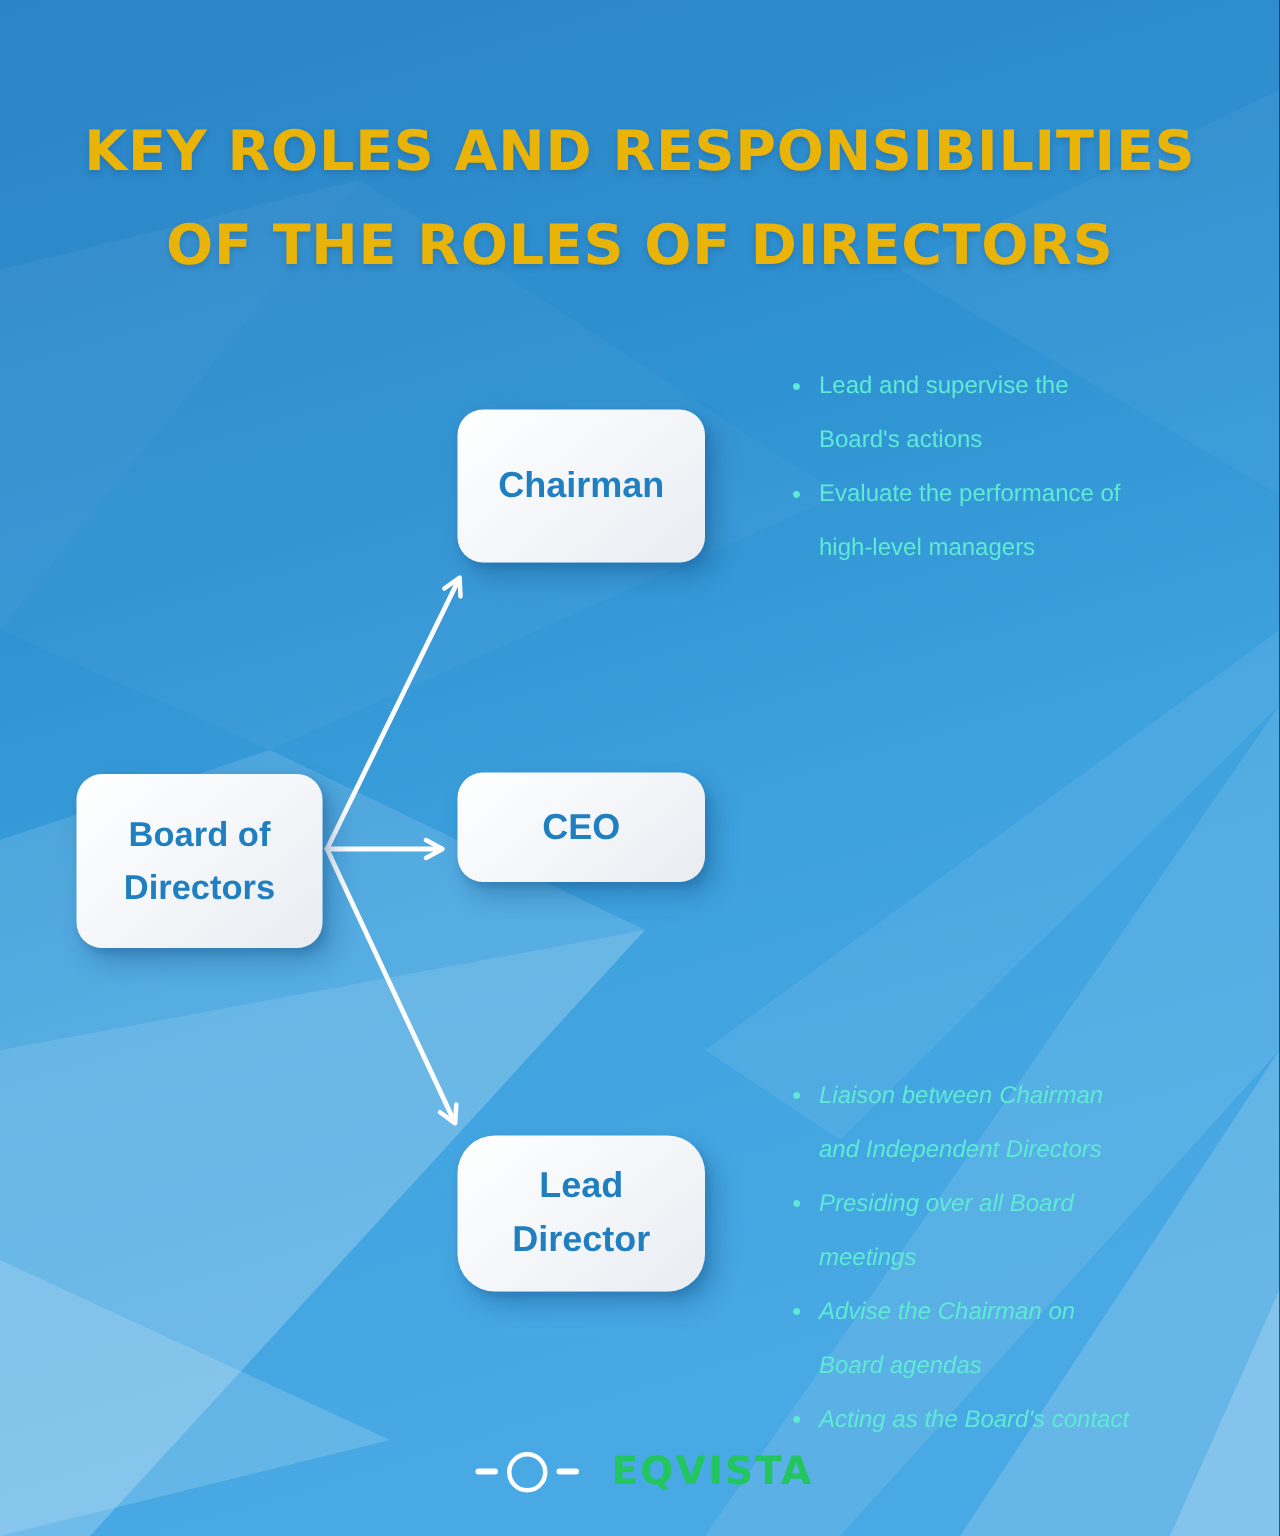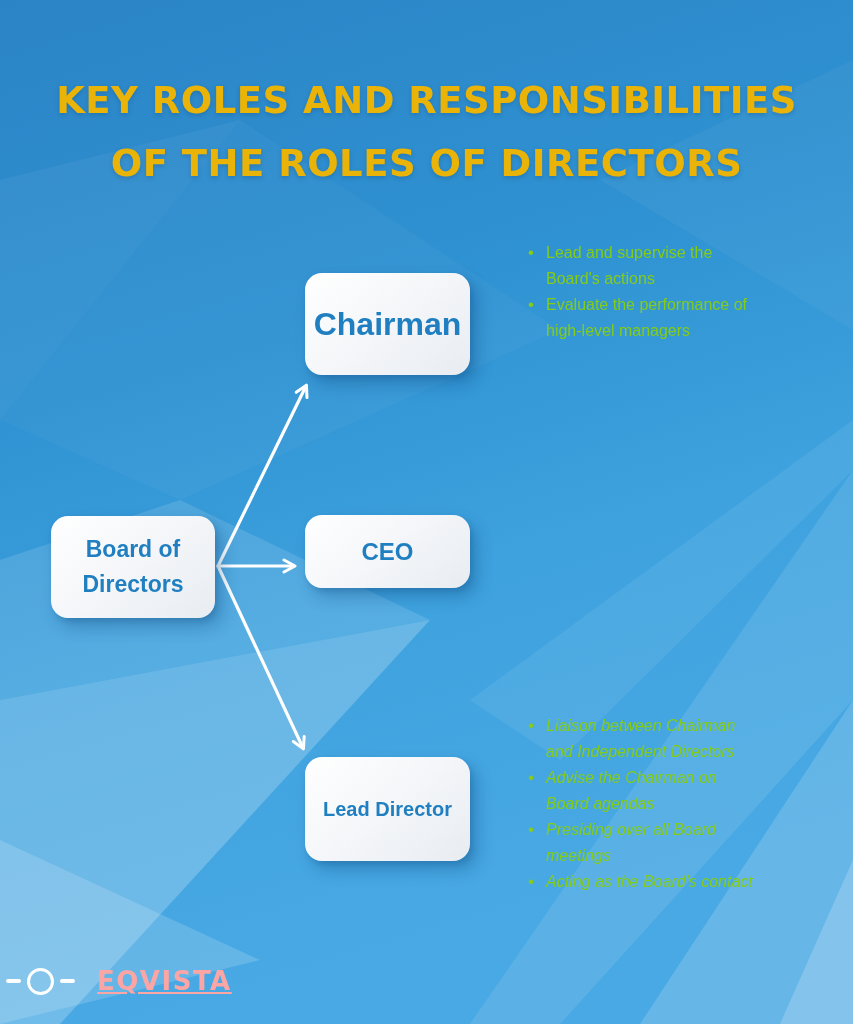--- a/index.html
+++ b/index.html
@@ -52,9 +52,9 @@
     width:232px;
     margin:0;padding:0;
     list-style:none;
-    color:#84cc16;
+    color:#5eead4;
     font-size:16px;
-    line-height:26px;
+    line-height:36px;
   }
   .bullets li{position:relative;padding-left:19px;}
   .bullets li::before{

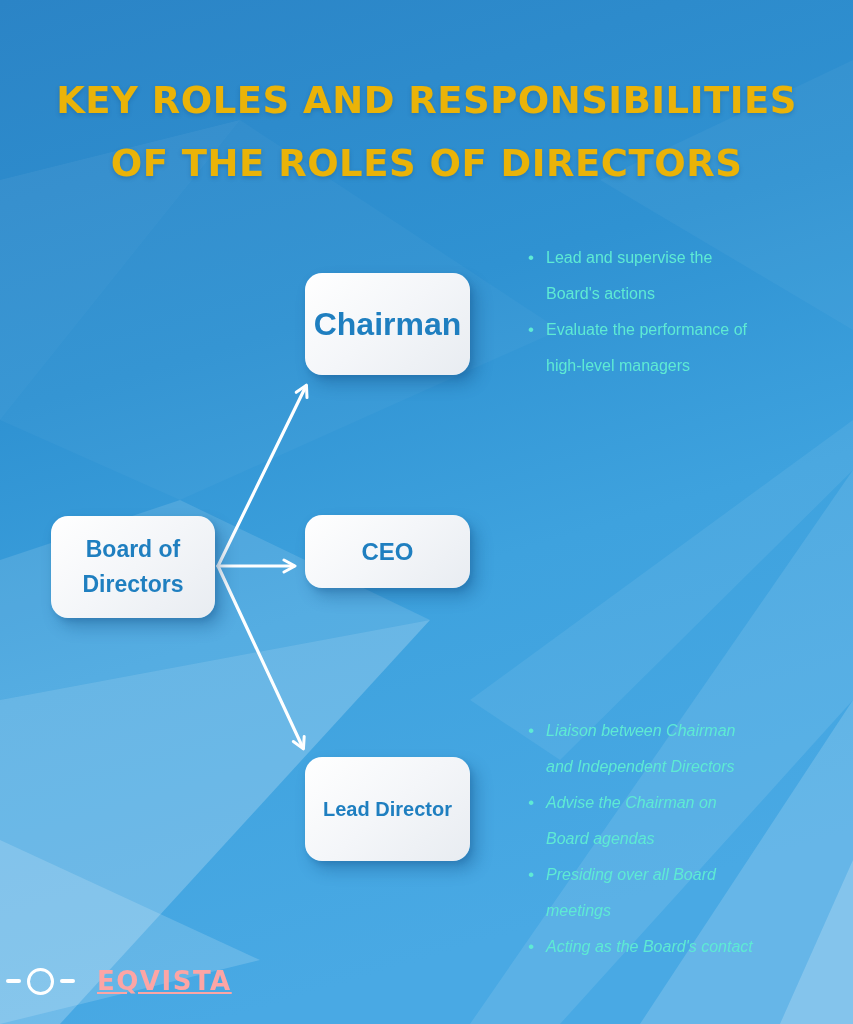--- a/index.html
+++ b/index.html
@@ -39,7 +39,7 @@
     box-shadow:7px 9px 16px rgba(12,70,125,0.33), 2px 3px 5px rgba(12,70,125,0.18);
   }
   .node-board   {left:51px; top:516px;width:164px;height:102px;font-size:23px;line-height:35px;padding:0 14px;}
-  .node-chairman{left:305px;top:273px;width:165px;height:102px;font-size:32px;}
+  .node-chairman{left:305px;top:273px;width:165px;height:102px;font-size:24px;}
   .node-ceo     {left:305px;top:515px;width:165px;height:73px;font-size:24px;}
   .node-lead    {left:305px;top:757px;width:165px;height:104px;font-size:20px;line-height:36px;padding:0 10px;}
 

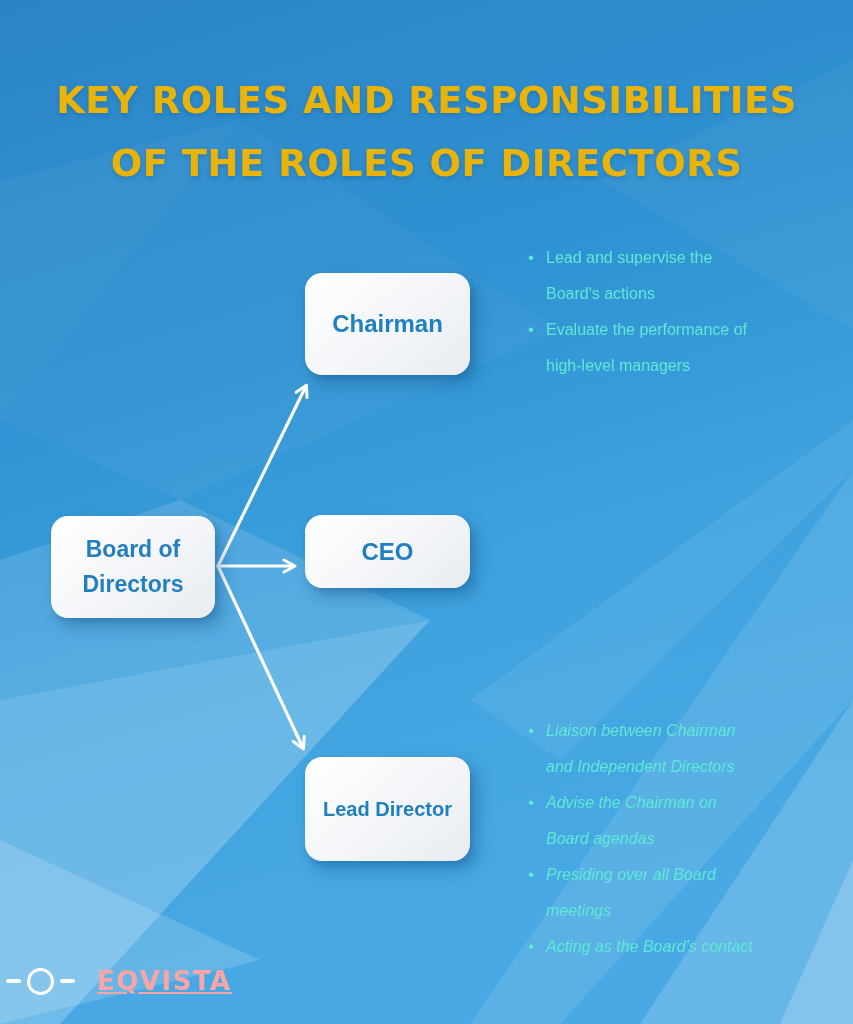--- a/index.html
+++ b/index.html
@@ -38,7 +38,7 @@
     font-weight:700;
     box-shadow:7px 9px 16px rgba(12,70,125,0.33), 2px 3px 5px rgba(12,70,125,0.18);
   }
-  .node-board   {left:51px; top:516px;width:164px;height:102px;font-size:23px;line-height:35px;padding:0 14px;}
+  .node-board   {left:51px; top:516px;width:164px;height:116px;font-size:23px;line-height:35px;padding:0 14px;}
   .node-chairman{left:305px;top:273px;width:165px;height:102px;font-size:24px;}
   .node-ceo     {left:305px;top:515px;width:165px;height:73px;font-size:24px;}
   .node-lead    {left:305px;top:757px;width:165px;height:104px;font-size:20px;line-height:36px;padding:0 10px;}

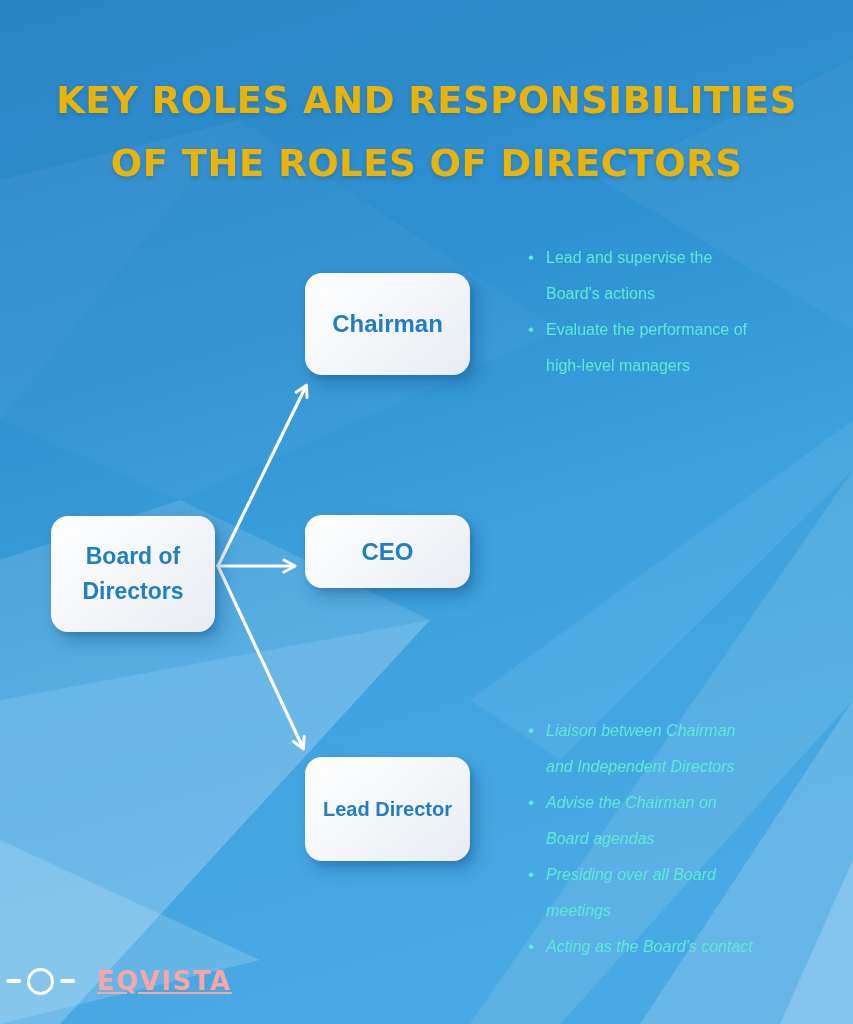--- a/index.html
+++ b/index.html
@@ -41,7 +41,7 @@
   .node-board   {left:51px; top:516px;width:164px;height:116px;font-size:23px;line-height:35px;padding:0 14px;}
   .node-chairman{left:305px;top:273px;width:165px;height:102px;font-size:24px;}
   .node-ceo     {left:305px;top:515px;width:165px;height:73px;font-size:24px;}
-  .node-lead    {left:305px;top:757px;width:165px;height:104px;font-size:20px;line-height:36px;padding:0 10px;}
+  .node-lead    {left:305px;top:757px;width:165px;height:104px;font-size:24px;line-height:36px;padding:0 10px;border-radius:25px;}
 
   
   .arrows{position:absolute;inset:0;pointer-events:none;}

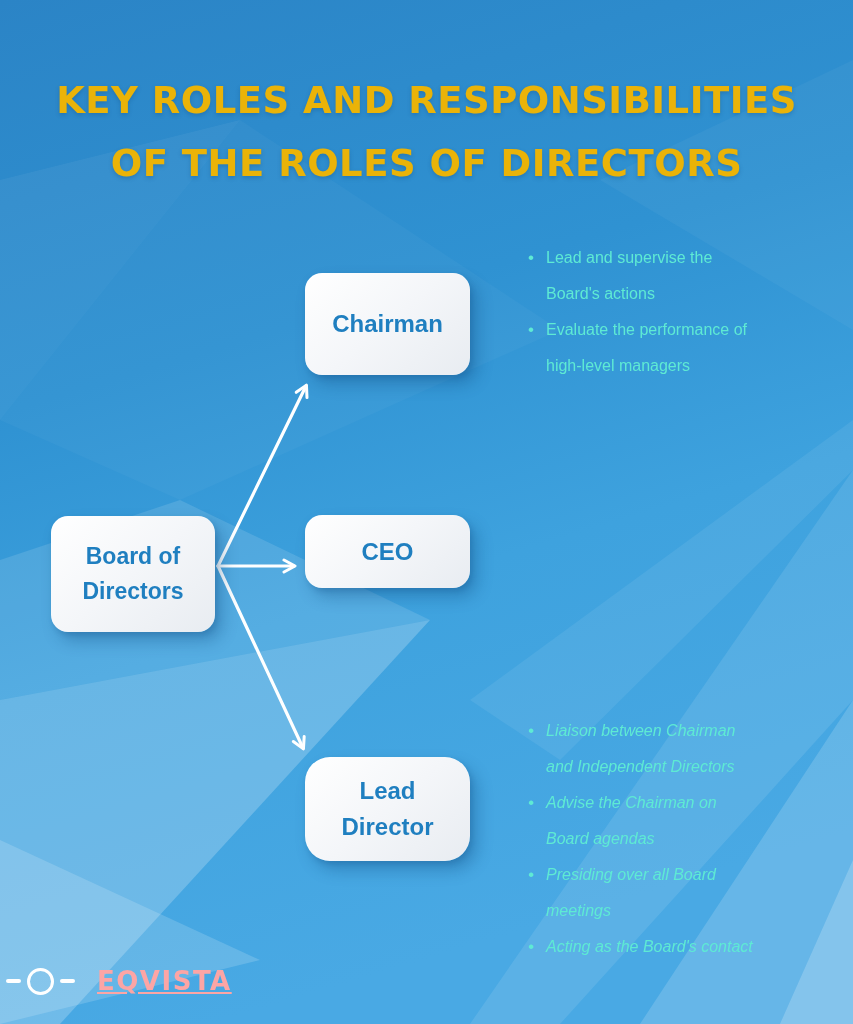--- a/index.html
+++ b/index.html
@@ -153,8 +153,8 @@
   </ul>
   <ul class="bullets bullets-lead">
     <li>Liaison between Chairman and Independent Directors</li>
+    <li>Presiding over all Board meetings</li>
     <li>Advise the Chairman on Board agendas</li>
-    <li>Presiding over all Board meetings</li>
     <li>Acting as the Board's contact</li>
   </ul>
 

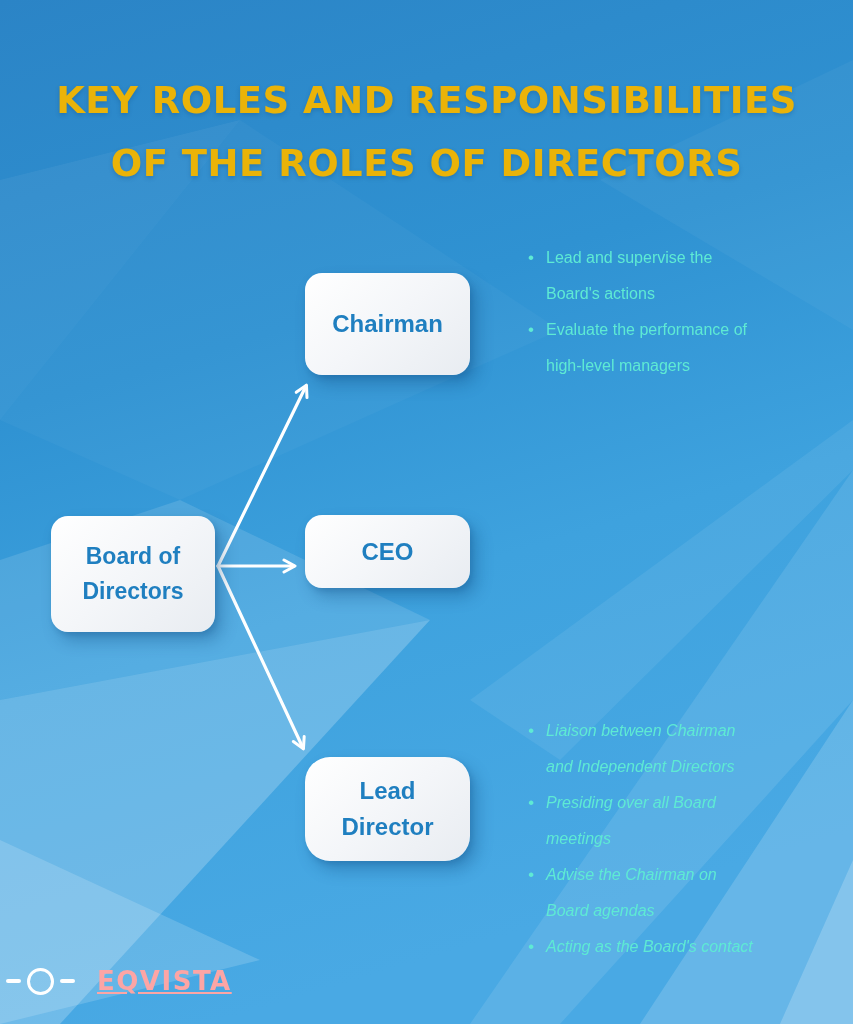--- a/index.html
+++ b/index.html
@@ -70,9 +70,8 @@
   .brand{
     position:absolute;
     left:0;right:0;top:966px;
-    display:flex;align-items:center;
-    color:#fca5a5;
-    text-decoration:underline;
+    display:flex;align-items:center;justify-content:center;
+    color:#22c55e;
   }
   .logo-dash{
     display:inline-block;width:15px;height:4px;

